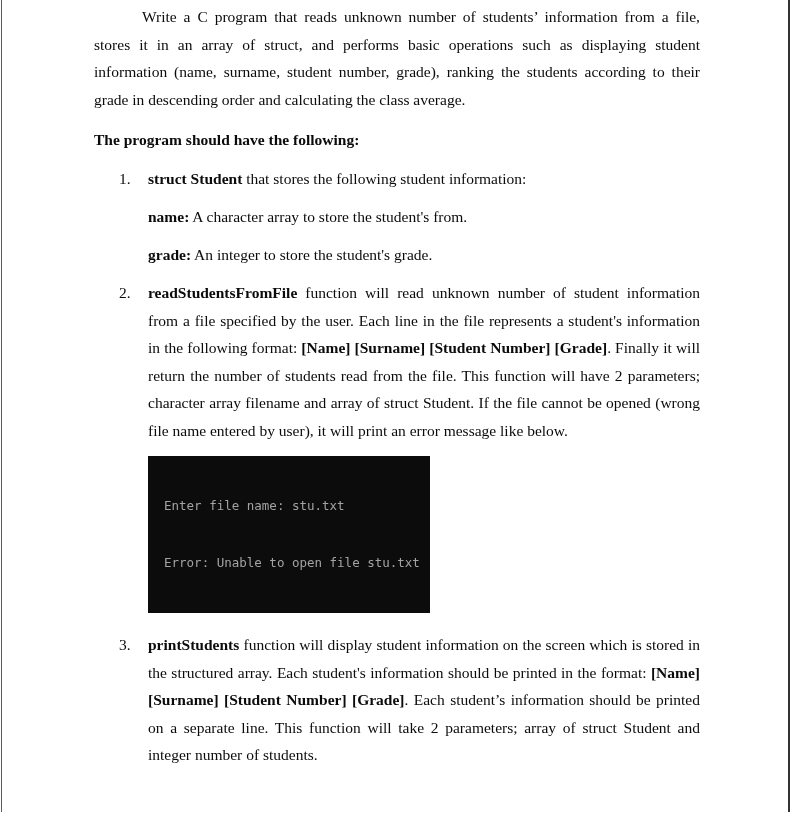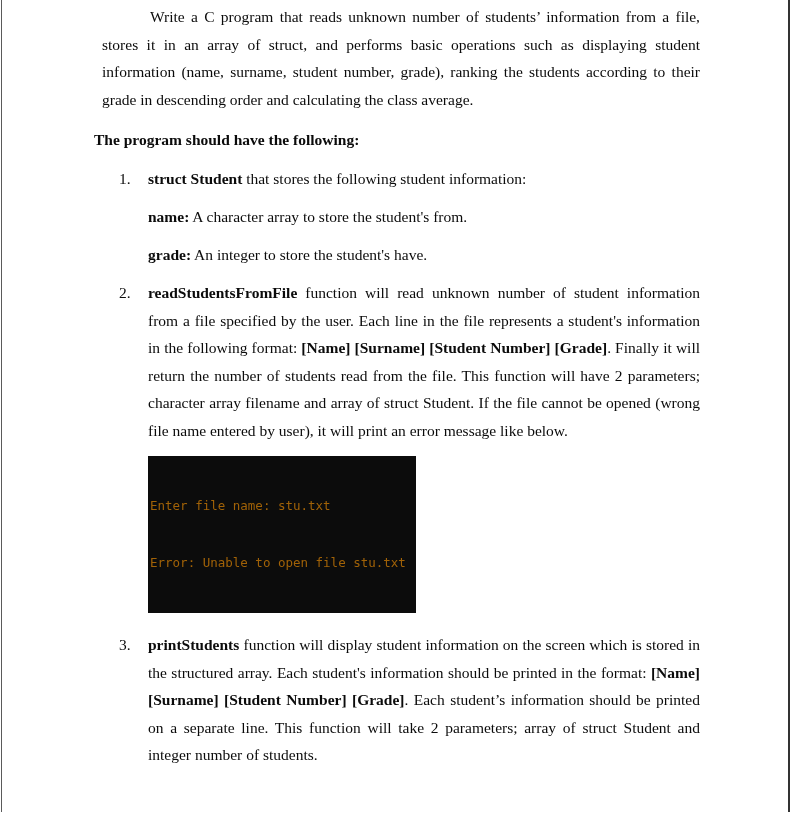--- a/index.html
+++ b/index.html
@@ -32,7 +32,6 @@
   .intro {
     text-align: justify;
     text-indent: 48px;
-    margin-left: 8px;
   }
   .lead { margin-top: 13px; font-weight: bold; }
 

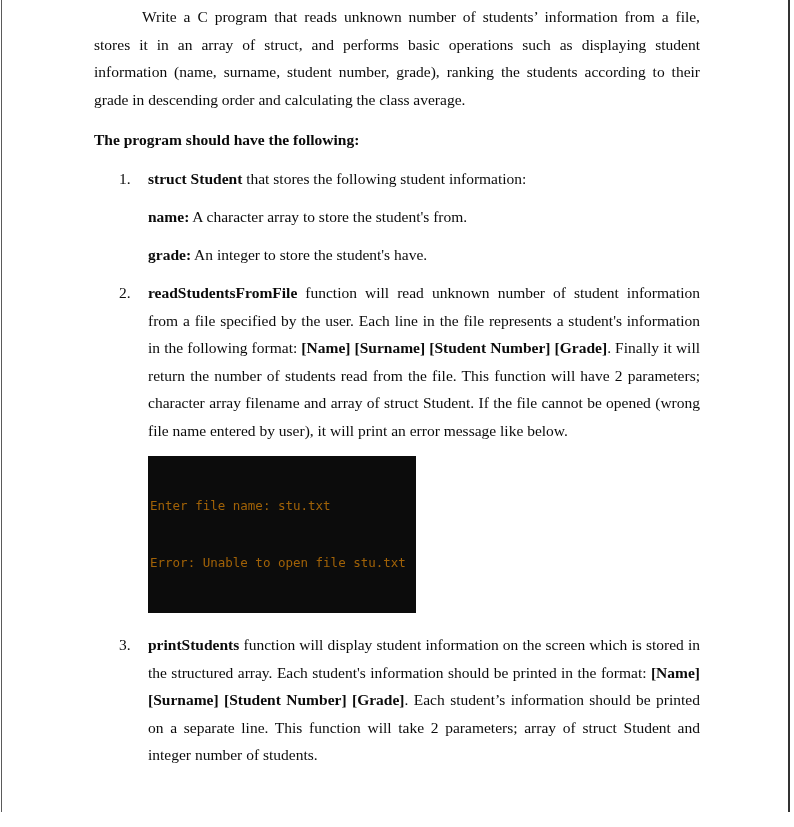--- a/index.html
+++ b/index.html
@@ -84,7 +84,7 @@
     <div class="li-body">
       <div><b>struct Student</b><span> that stores the following student information:</span></div>
       <div class="sub-line"><b>name:</b><span> A character array to store the student's from.</span></div>
-      <div class="sub-line"><b>grade:</b><span> An integer to store the student's have.</span></div>
+      <div class="sub-line"><b>grade:</b><span> An integer to store the student's grade.</span></div>
     </div>
   </div>
 

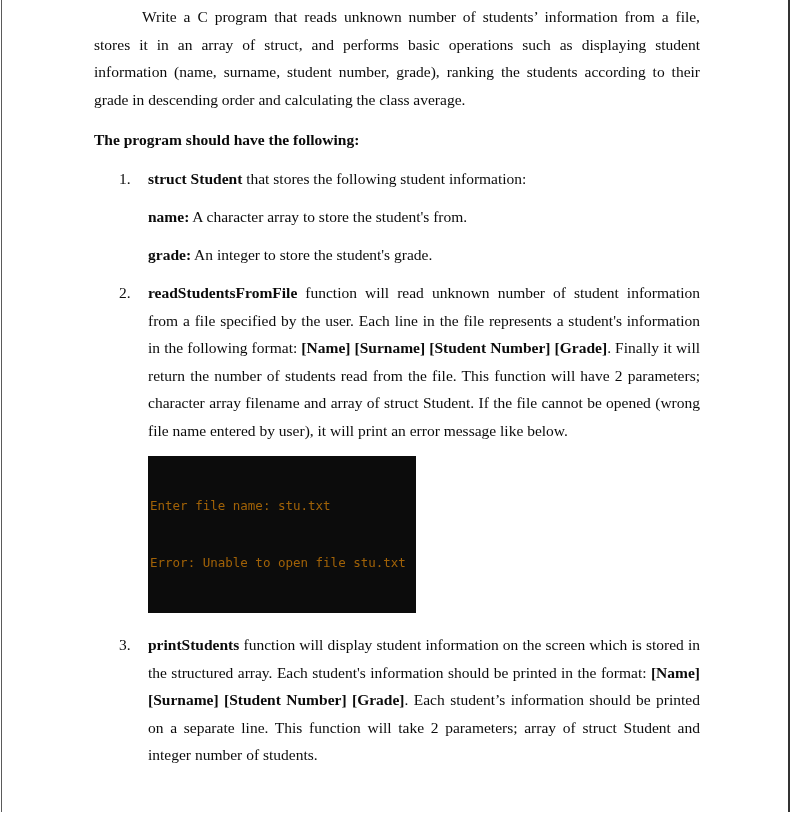--- a/index.html
+++ b/index.html
@@ -57,11 +57,11 @@
   .console {
     display: inline-block;
     background: #0c0c0c;
-    color: #a16207;
+    color: #a3a3a3;
     font-family: "DejaVu Sans Mono", "Liberation Mono", monospace;
     font-size: 12.5px;
     line-height: 19px;
-    padding: 2px 10px 3px 2px;
+    padding: 2px 10px 3px 16px;
     margin: 12px 0 2px 0;
     text-align: left;
     white-space: pre;

